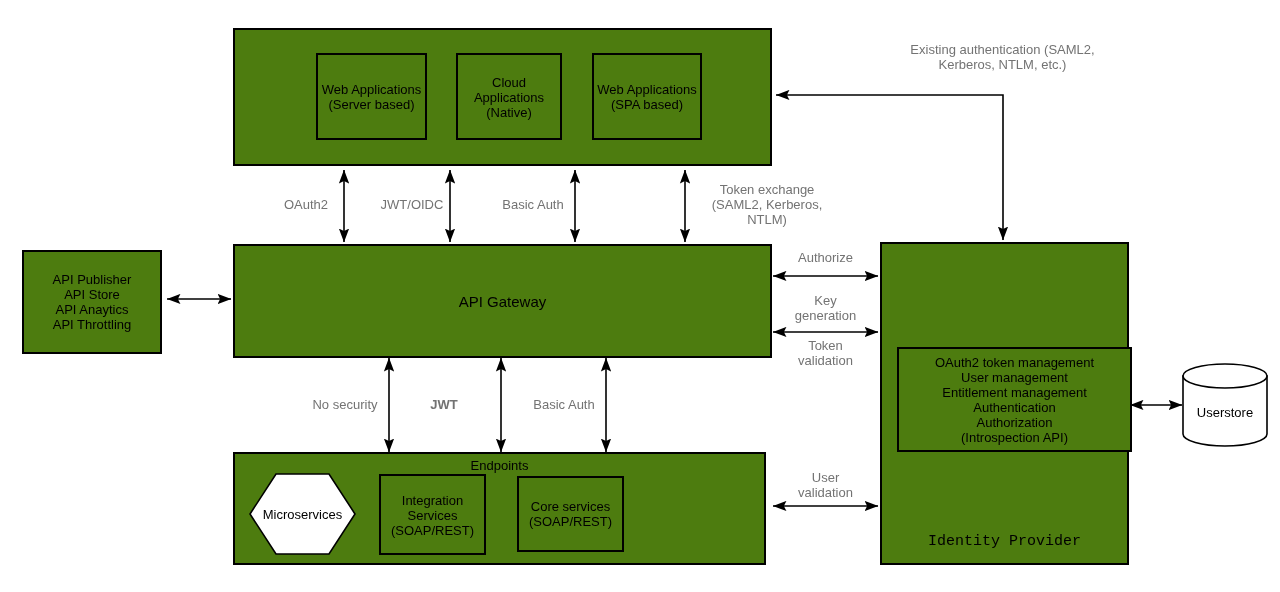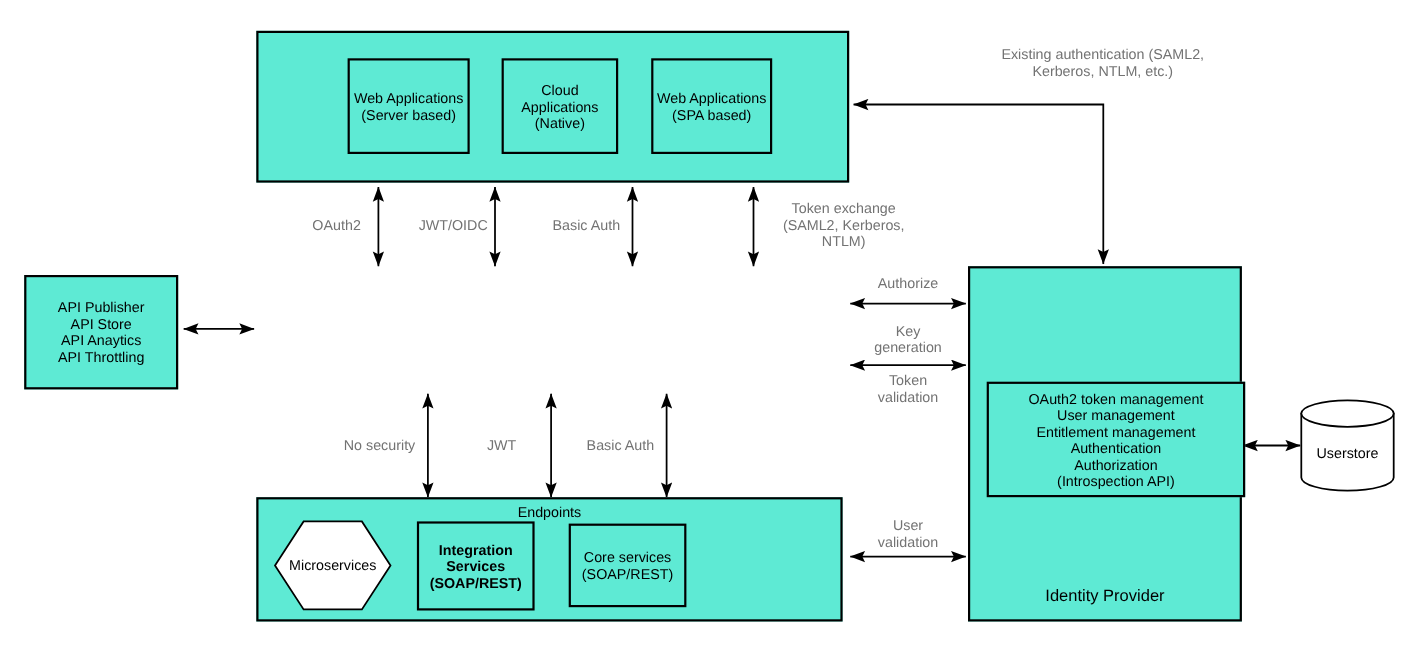--- a/index.html
+++ b/index.html
@@ -21,7 +21,7 @@
   .box {
     position: absolute;
     border: 2px solid #000000;
-    background: #5eead4;
+    background: #4d7c0f;
     box-sizing: border-box;
   }
   .lbl {

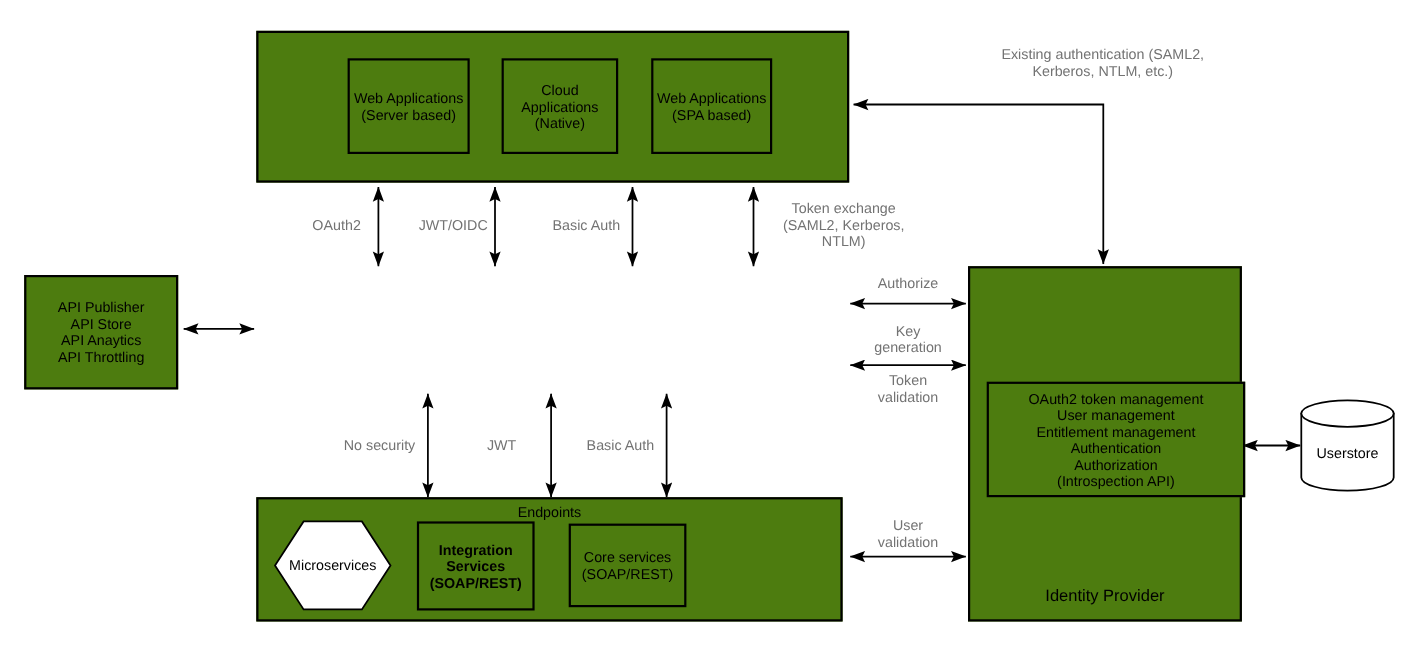--- a/index.html
+++ b/index.html
@@ -149,6 +149,9 @@
 API Throttling</div>
   </div>
 
+  <div class="box" style="left:233px; top:244px; width:539px; height:114px;">
+    <div class="boxtext" style="font-size:15px;">API Gateway</div>
+  </div>
 
   <div class="lbl" style="left:768px; top:250px; width:115px;">Authorize</div>
 

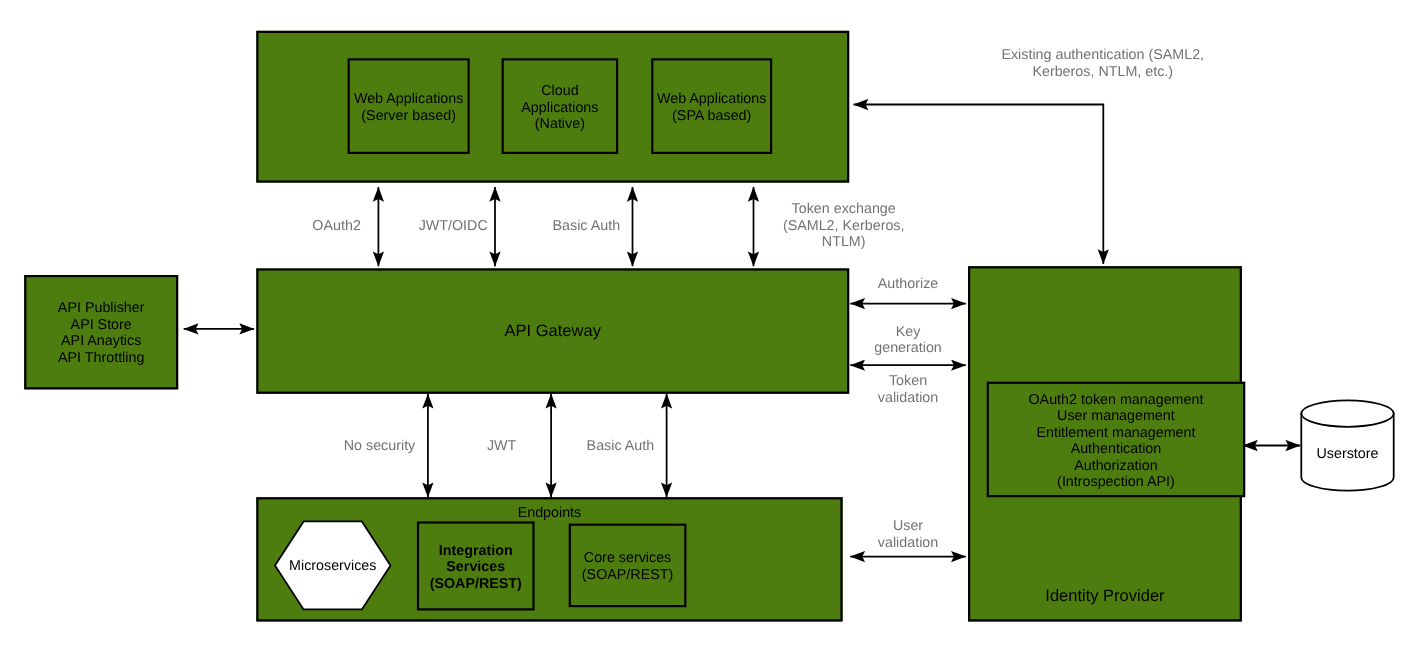--- a/index.html
+++ b/index.html
@@ -163,7 +163,7 @@
 
   <div class="lbl" style="left:305px; top:397px; width:80px;">No security</div>
 
-  <div class="lbl" style="left:428px; top:397px; width:56px;">JWT</div>
+  <div class="lbl" style="left:416px; top:397px; width:56px;font-weight:bold;">JWT</div>
 
   <div class="lbl" style="left:526px; top:397px; width:76px;">Basic Auth</div>
 

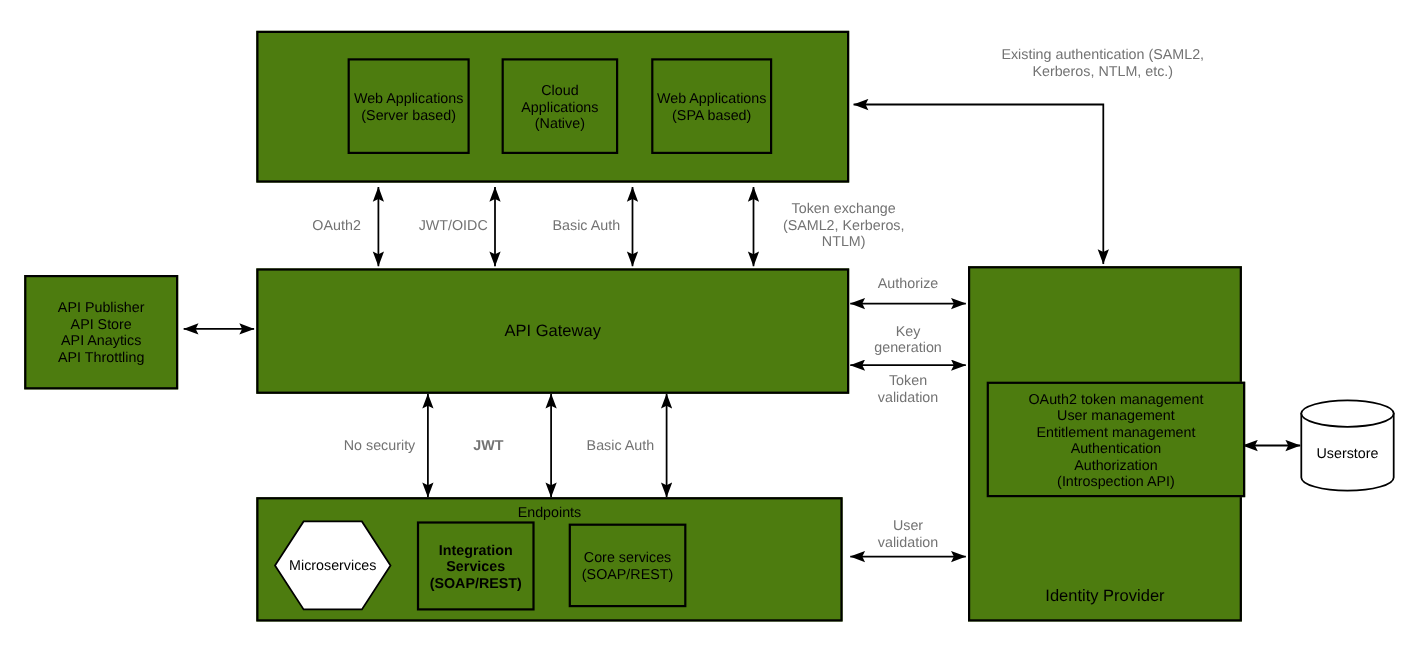--- a/index.html
+++ b/index.html
@@ -178,7 +178,7 @@
     <div class="shape-label">Microservices</div>
   </div>
 
-  <div class="box" style="left:379px; top:474px; width:107px; height:81px;font-weight:bold;">
+  <div class="box" style="left:379px; top:474px; width:107px; height:81px;">
     <div class="boxtext">Integration
 Services
 (SOAP/REST)</div>

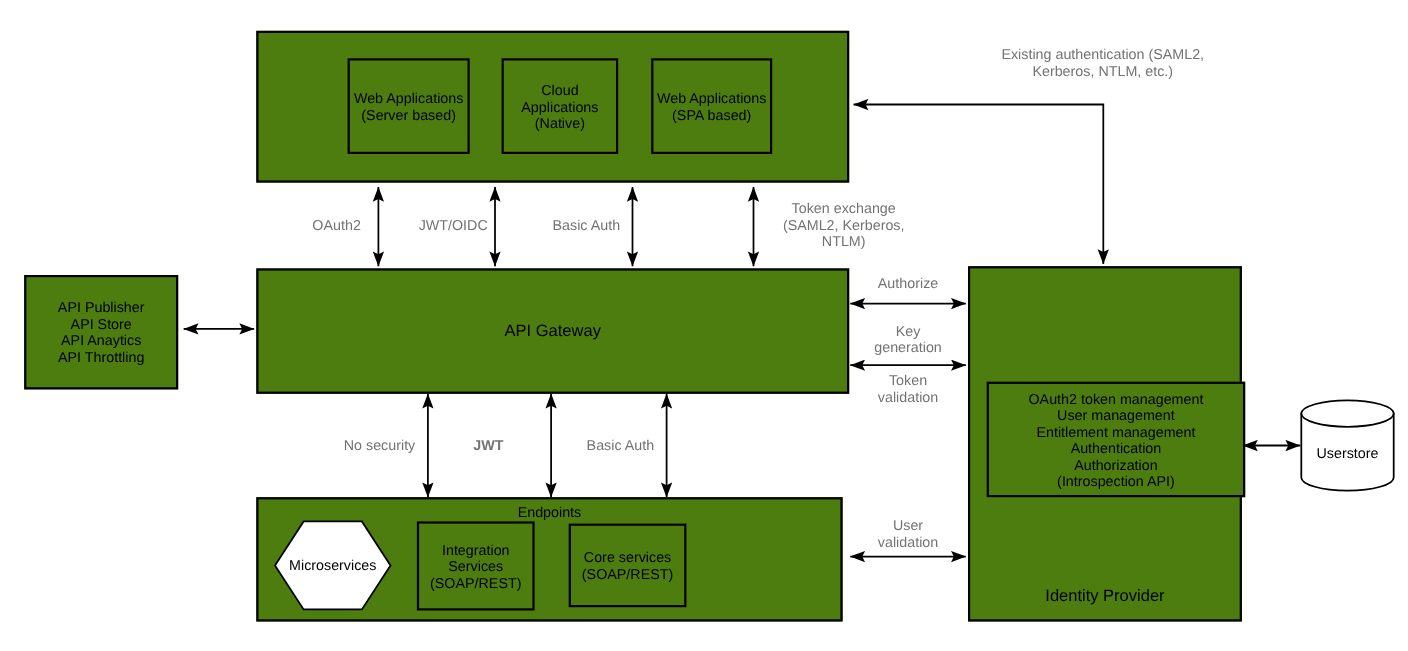--- a/index.html
+++ b/index.html
@@ -193,7 +193,7 @@
   <div class="lbl" style="left:768px; top:470px; width:115px;">User
 validation</div>
 
-  <div class="box" style="left:880px; top:242px; width:249px; height:323px;">
+  <div class="box" style="left:880px; top:242px; width:249px; height:323px;font-family:Liberation Mono, monospace;">
     <div class="ctr-text" style="bottom:14px; top:auto; font-size:15px;">Identity Provider</div>
   </div>
 

